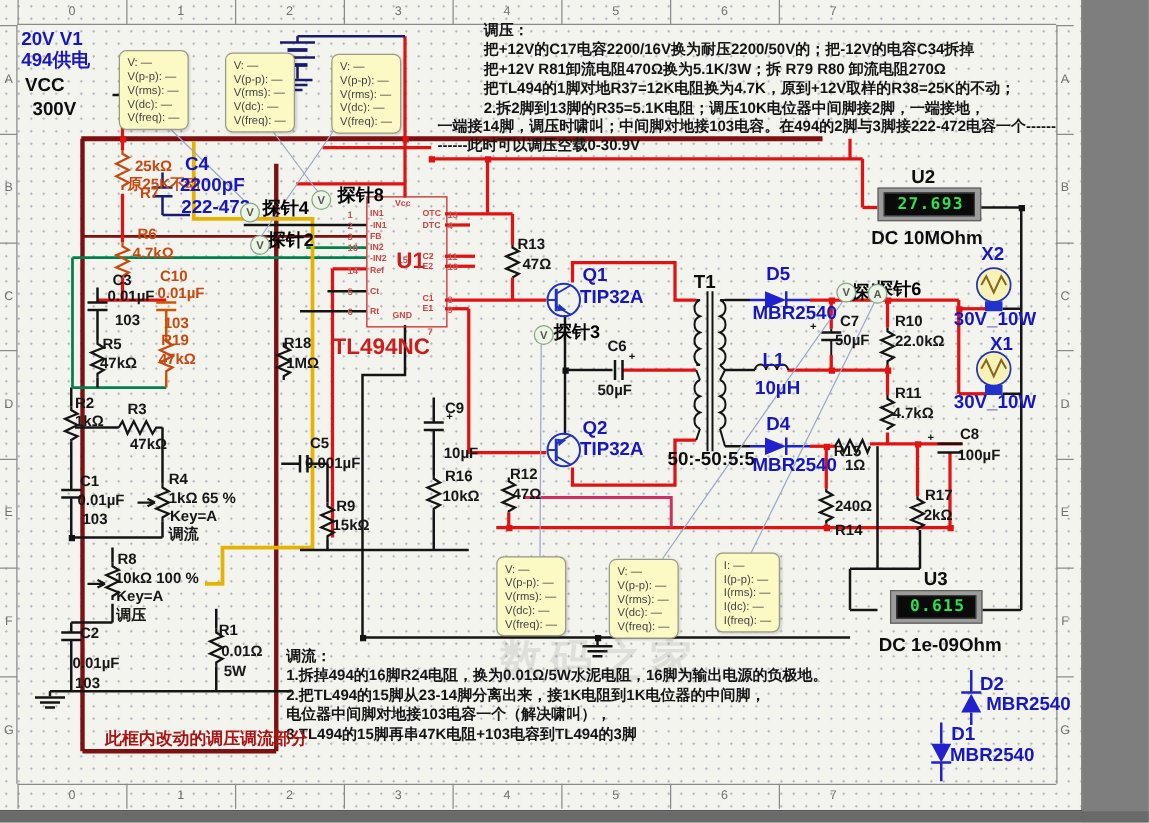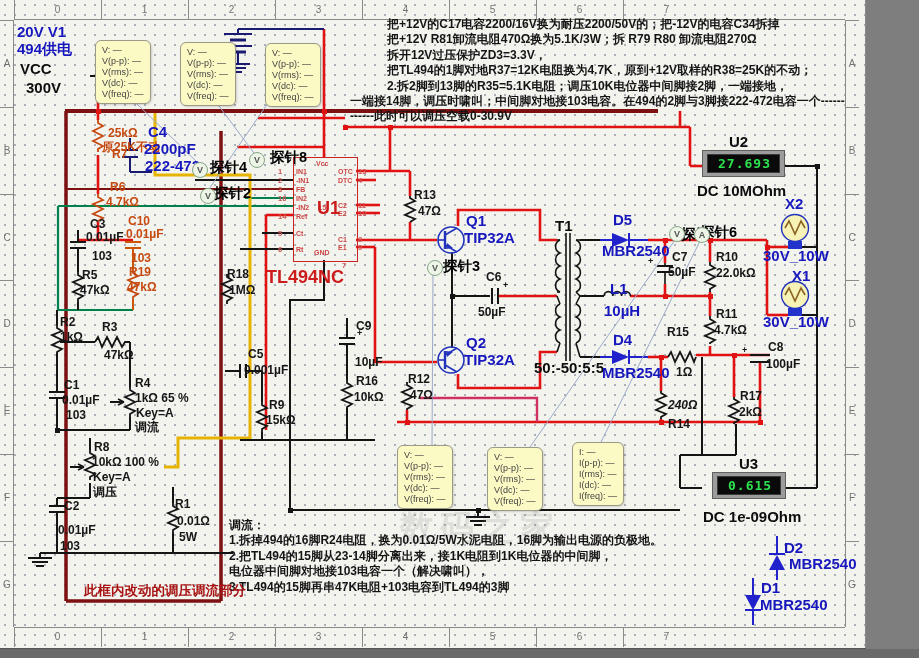--- a/index.html
+++ b/index.html
@@ -448,6 +448,7 @@
     <div class="watermark" style="left:400px;top:505px;">数码之家</div>
 
     <div id="tiaoya-block" class="ann" style="left:350px;top:17px;">
+        <div style="padding-left: 37px;">调压：</div>
         <div style="padding-left: 37px;">把+12V的C17电容2200/16V换为耐压2200/50V的；把-12V的电容C34拆掉</div>
         <div style="padding-left: 37px;">把+12V R81卸流电阻470Ω换为5.1K/3W；拆 R79  R80 卸流电阻270Ω</div>
         <div style="padding-left: 37px;">拆开12V过压保护ZD3=3.3V，</div>

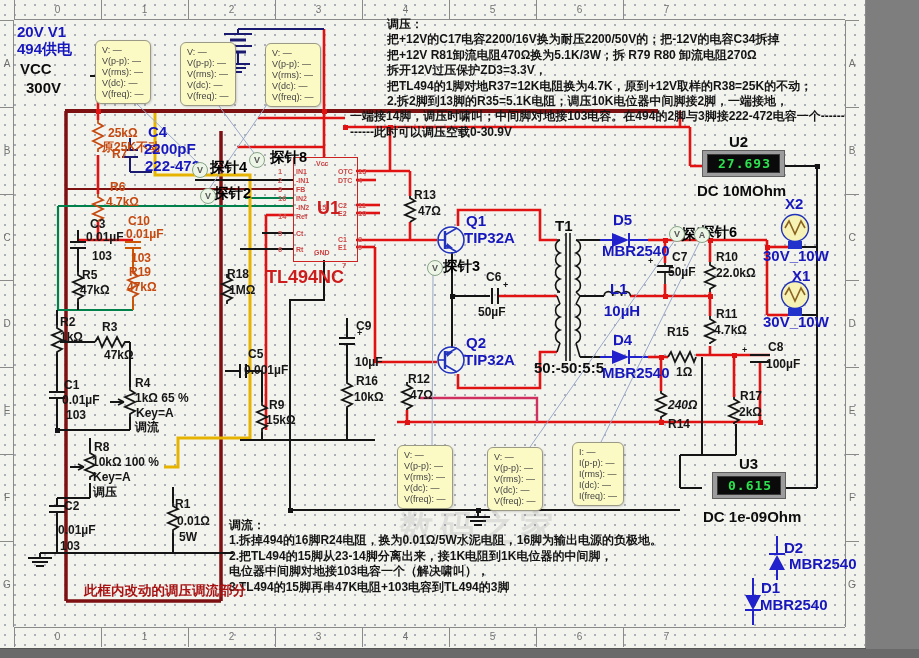--- a/index.html
+++ b/index.html
@@ -451,7 +451,6 @@
         <div style="padding-left: 37px;">调压：</div>
         <div style="padding-left: 37px;">把+12V的C17电容2200/16V换为耐压2200/50V的；把-12V的电容C34拆掉</div>
         <div style="padding-left: 37px;">把+12V R81卸流电阻470Ω换为5.1K/3W；拆 R79  R80 卸流电阻270Ω</div>
-        <div style="padding-left: 37px;">拆开12V过压保护ZD3=3.3V，</div>
         <div style="padding-left: 37px;">把TL494的1脚对地R37=12K电阻换为4.7K，原到+12V取样的R38=25K的不动；</div>
         <div style="padding-left: 37px;">2.拆2脚到13脚的R35=5.1K电阻；调压10K电位器中间脚接2脚，一端接地，</div>
         <div>一端接14脚，调压时啸叫；中间脚对地接103电容。在494的2脚与3脚接222-472电容一个------</div>

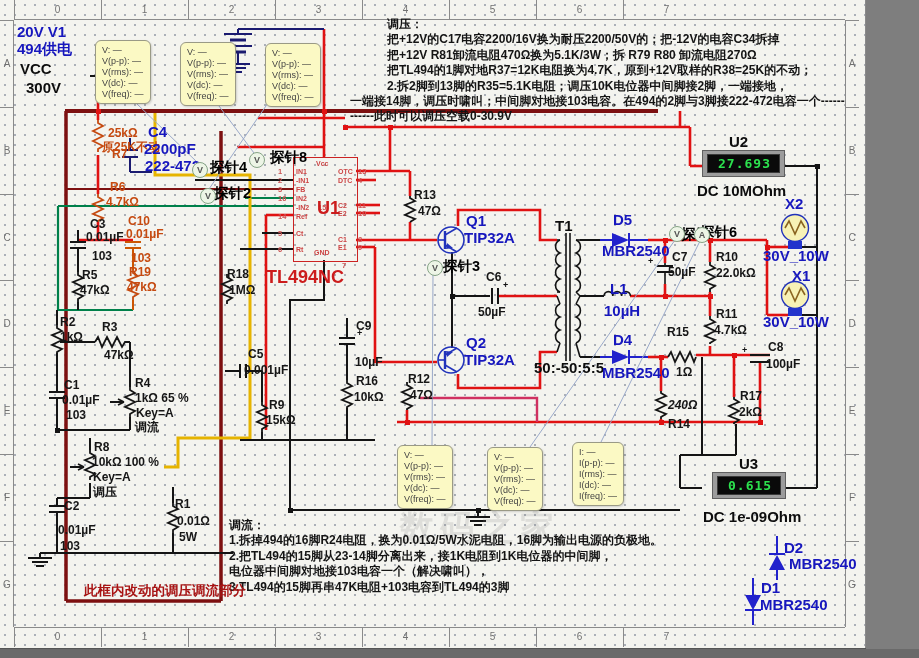--- a/index.html
+++ b/index.html
@@ -585,7 +585,7 @@
         <div class="lbl k" style="left: 716px; top: 267px;">22.0kΩ</div>
         <div class="lbl k" style="left: 716px; top: 308px;">R11</div>
         <div class="lbl k" style="left: 714px; top: 324px;">4.7kΩ</div>
-        <div class="lbl k" style="left: 667px; top: 326px;">R15</div>
+        <div class="lbl k" style="left: 667px; top: 355px;">R15</div>
         <div class="lbl k" style="left: 676px; top: 366px;">1Ω</div>
         <div class="lbl k" style="left: 668px; top: 383px; margin-top: 35px;">R14</div>
         <div class="lbl k" style="left: 668px; top: 399px; font-style: italic;">240Ω</div>

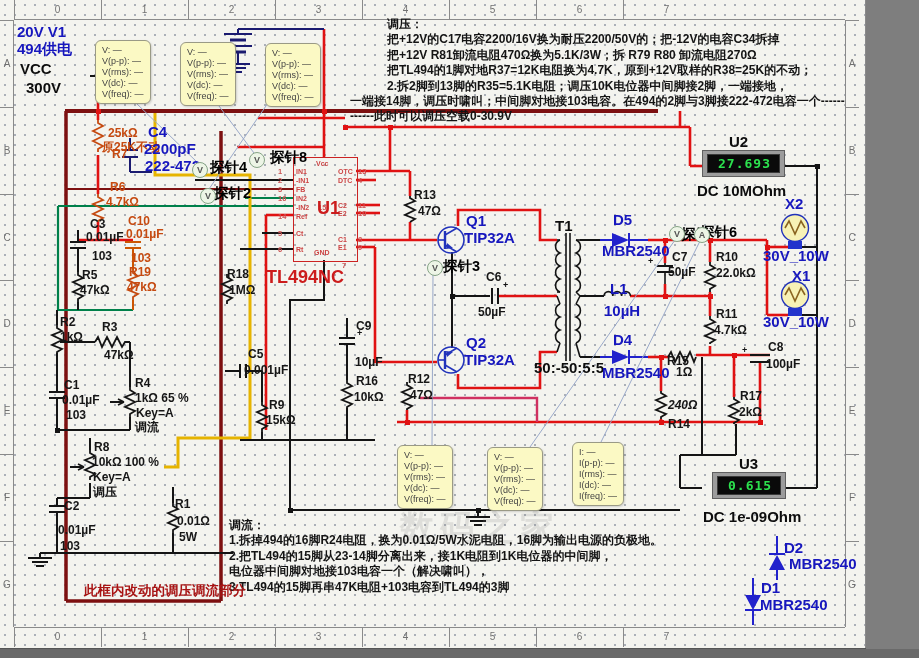--- a/index.html
+++ b/index.html
@@ -588,7 +588,7 @@
         <div class="lbl k" style="left: 667px; top: 355px;">R15</div>
         <div class="lbl k" style="left: 676px; top: 366px;">1Ω</div>
         <div class="lbl k" style="left: 668px; top: 383px; margin-top: 35px;">R14</div>
-        <div class="lbl k" style="left: 668px; top: 399px; font-style: italic;">240Ω</div>
+        <div class="lbl k" style="left: 668px; top: 399px;">240Ω</div>
         <div class="lbl k" style="left: 768px; top: 341px;">C8</div>
         <div class="lbl k" style="left: 766px; top: 358px;">100µF</div>
         <div class="lbl k" style="left: 740px; top: 390px;">R17</div>

